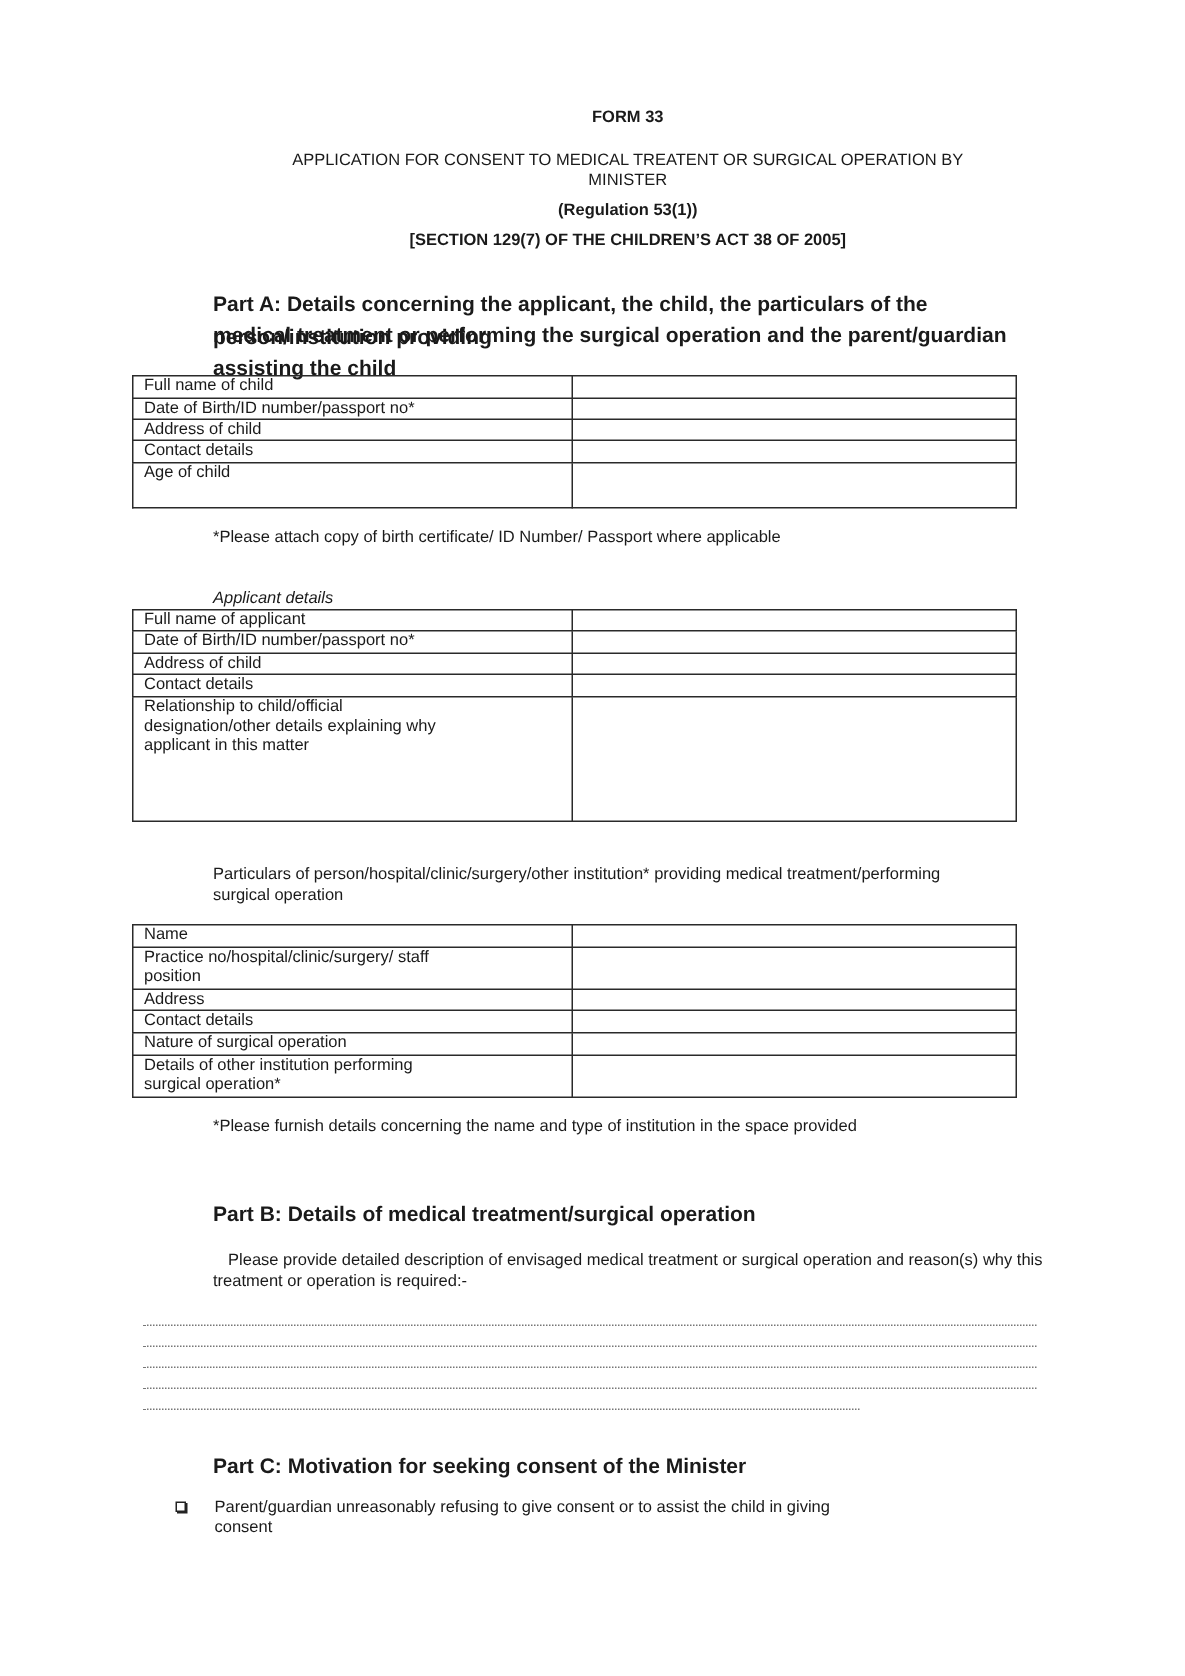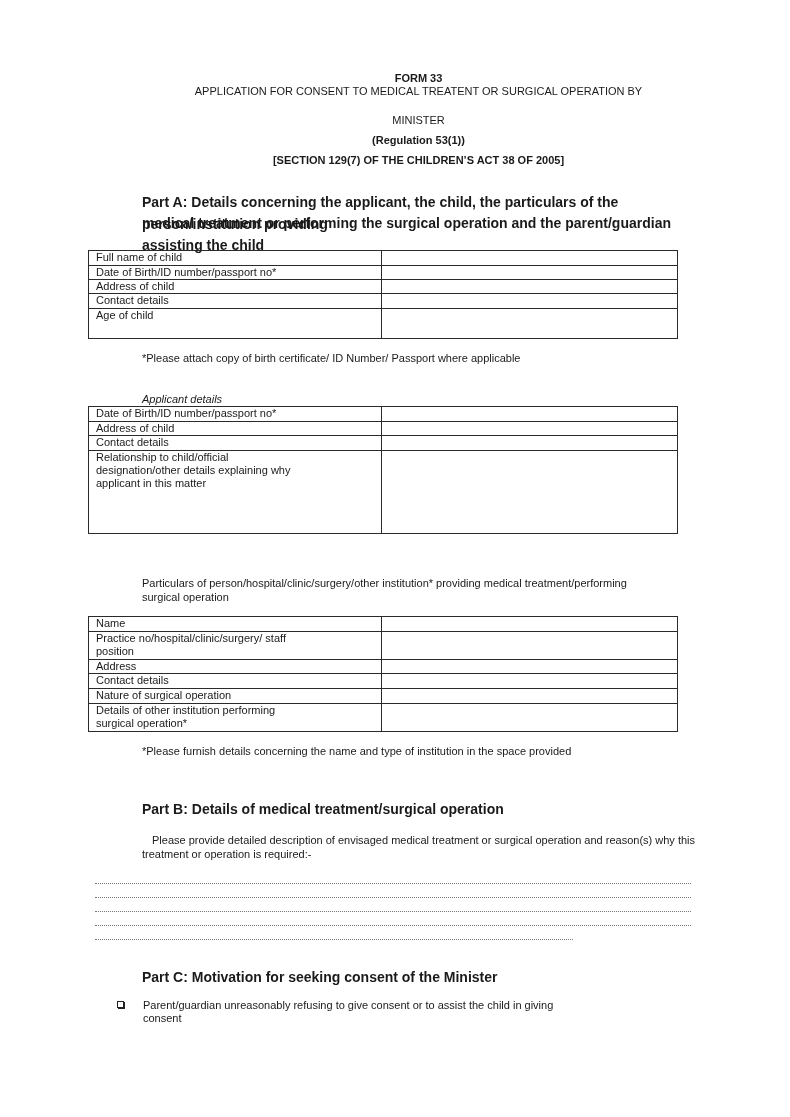--- a/index.html
+++ b/index.html
@@ -91,7 +91,7 @@
 <div class="page">
 
   <div class="abs center title-line bold" style="top:71px;">FORM 33</div>
-  <div class="abs center title-line" style="top:84px;">APPLICATION FOR CONSENT TO MEDICAL TREATENT OR SURGICAL OPERATION BY</div>
+  <div class="abs center title-line" style="top:100px;">APPLICATION FOR CONSENT TO MEDICAL TREATENT OR SURGICAL OPERATION BY</div>
   <div class="abs center title-line" style="top:113px;">MINISTER</div>
   <div class="abs center title-line bold" style="top:133px;">(Regulation 53(1))</div>
   <div class="abs center title-line bold" style="top:153px;">[SECTION 129(7) OF THE CHILDREN’S ACT 38 OF 2005]</div>

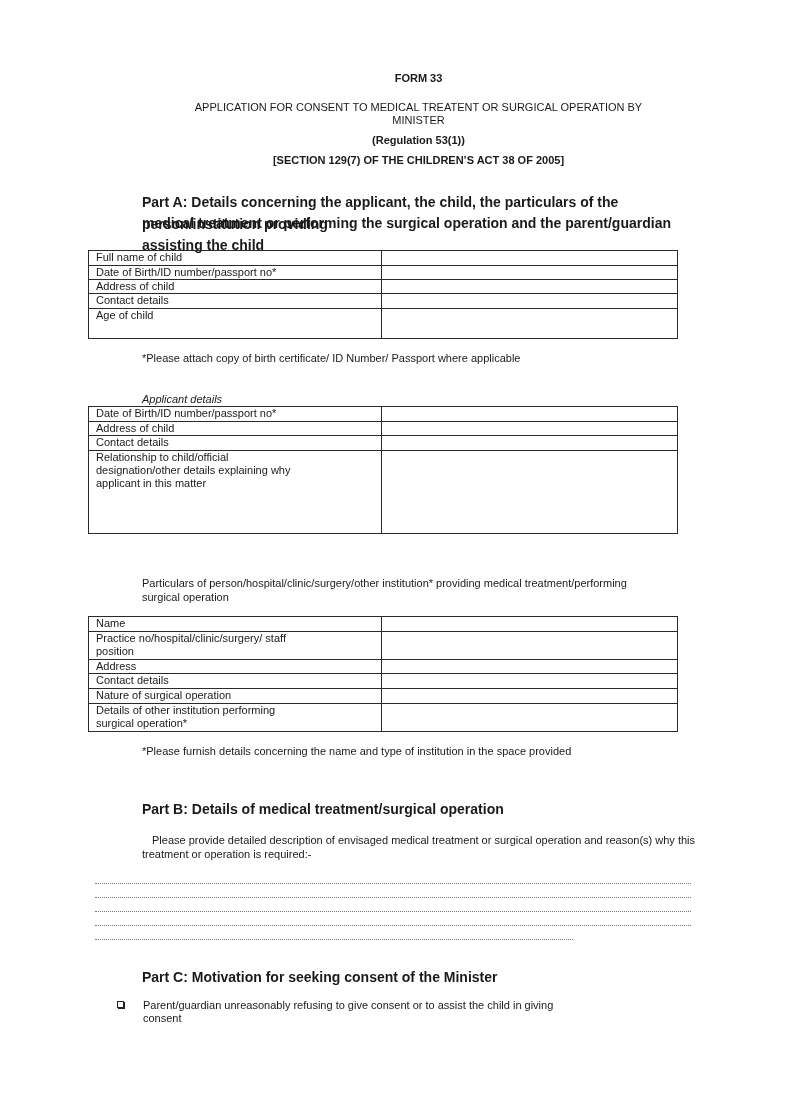--- a/index.html
+++ b/index.html
@@ -129,6 +129,10 @@
   <div class="abs plain" style="top:393px;font-style:italic;">Applicant details</div>
   <table class="form-table" style="top:406px;">
     <tbody>
+        <tr style="height:14px;">
+      <td class="label-cell">Full name of applicant</td>
+      <td class="value-cell"></td>
+    </tr>
     <tr style="height:15px;">
       <td class="label-cell">Date of Birth/ID number/passport no*</td>
       <td class="value-cell"></td>

